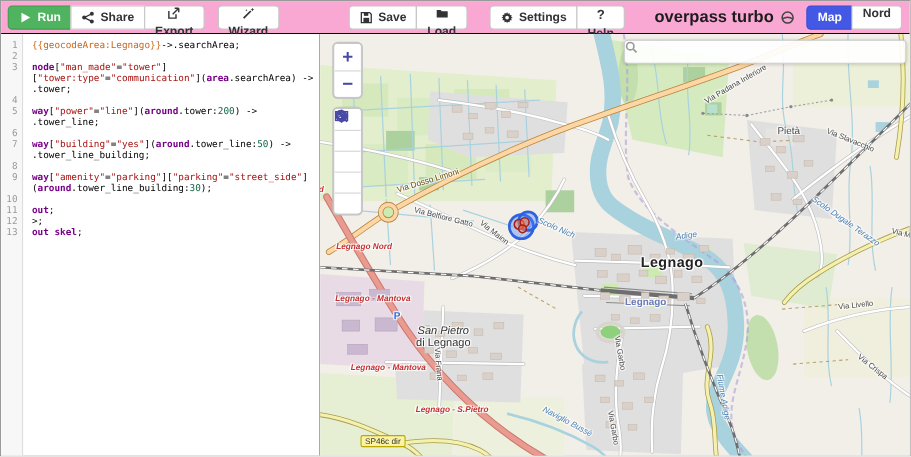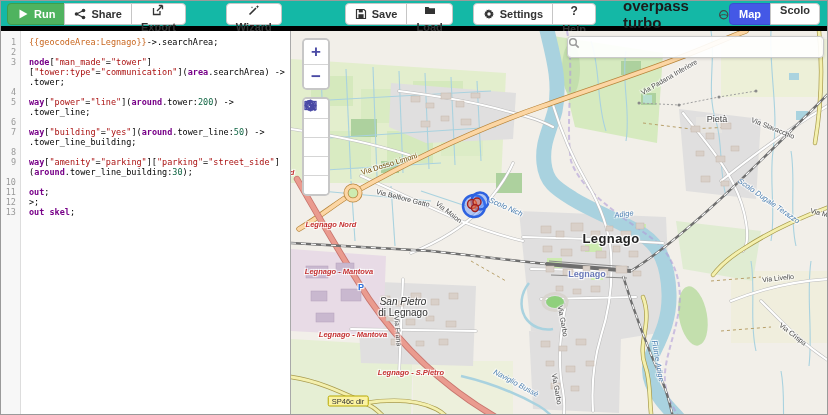--- a/index.html
+++ b/index.html
@@ -8,8 +8,8 @@
        border:1px solid #9a9a9a;overflow:hidden;background:#fff;}
 
   
-  #topbar{position:absolute;left:0;top:0;width:100%;height:30px;background:#14b8a6;
-          border-bottom:5px solid #000000;display:flex;align-items:center;padding:0 6px;}
+  #topbar{position:absolute;left:0;top:0;width:100%;height:30px;background:#f9a8d4;
+          border-bottom:1px solid #000000;display:flex;align-items:center;padding:0 6px;}
   .tb-group{display:inline-flex;}
   .tb-btn{height:22px;padding:0 9px;display:inline-flex;align-items:center;gap:5px;
           background:#fff;border:1px solid #c6c6c6;color:#333;font-size:11px;font-weight:700;

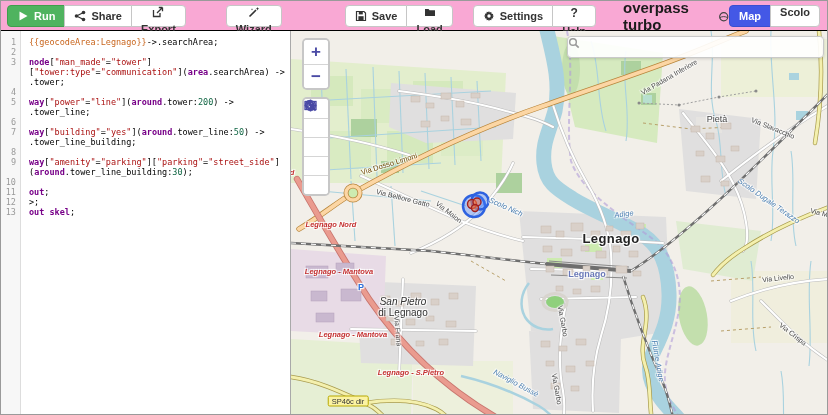--- a/index.html
+++ b/index.html
@@ -180,7 +180,7 @@
         <span>Map</span>
       </button>
       <button class="tb-btn">
-        <span>Scolo</span>
+        <span>Nord</span>
       </button>
     </div>
   </div>

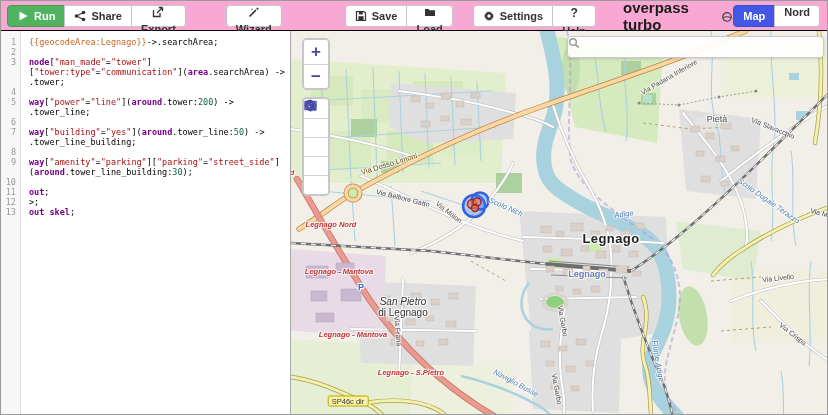--- a/index.html
+++ b/index.html
@@ -115,7 +115,7 @@
       </button>
     </div>
 
-    <div class="tb-group" style="margin-left:40px;">
+    <div class="tb-group" style="margin-left:12px;">
       <button class="tb-btn">
         <span class="tb-icon">
           <svg viewBox="0 0 12 12">

